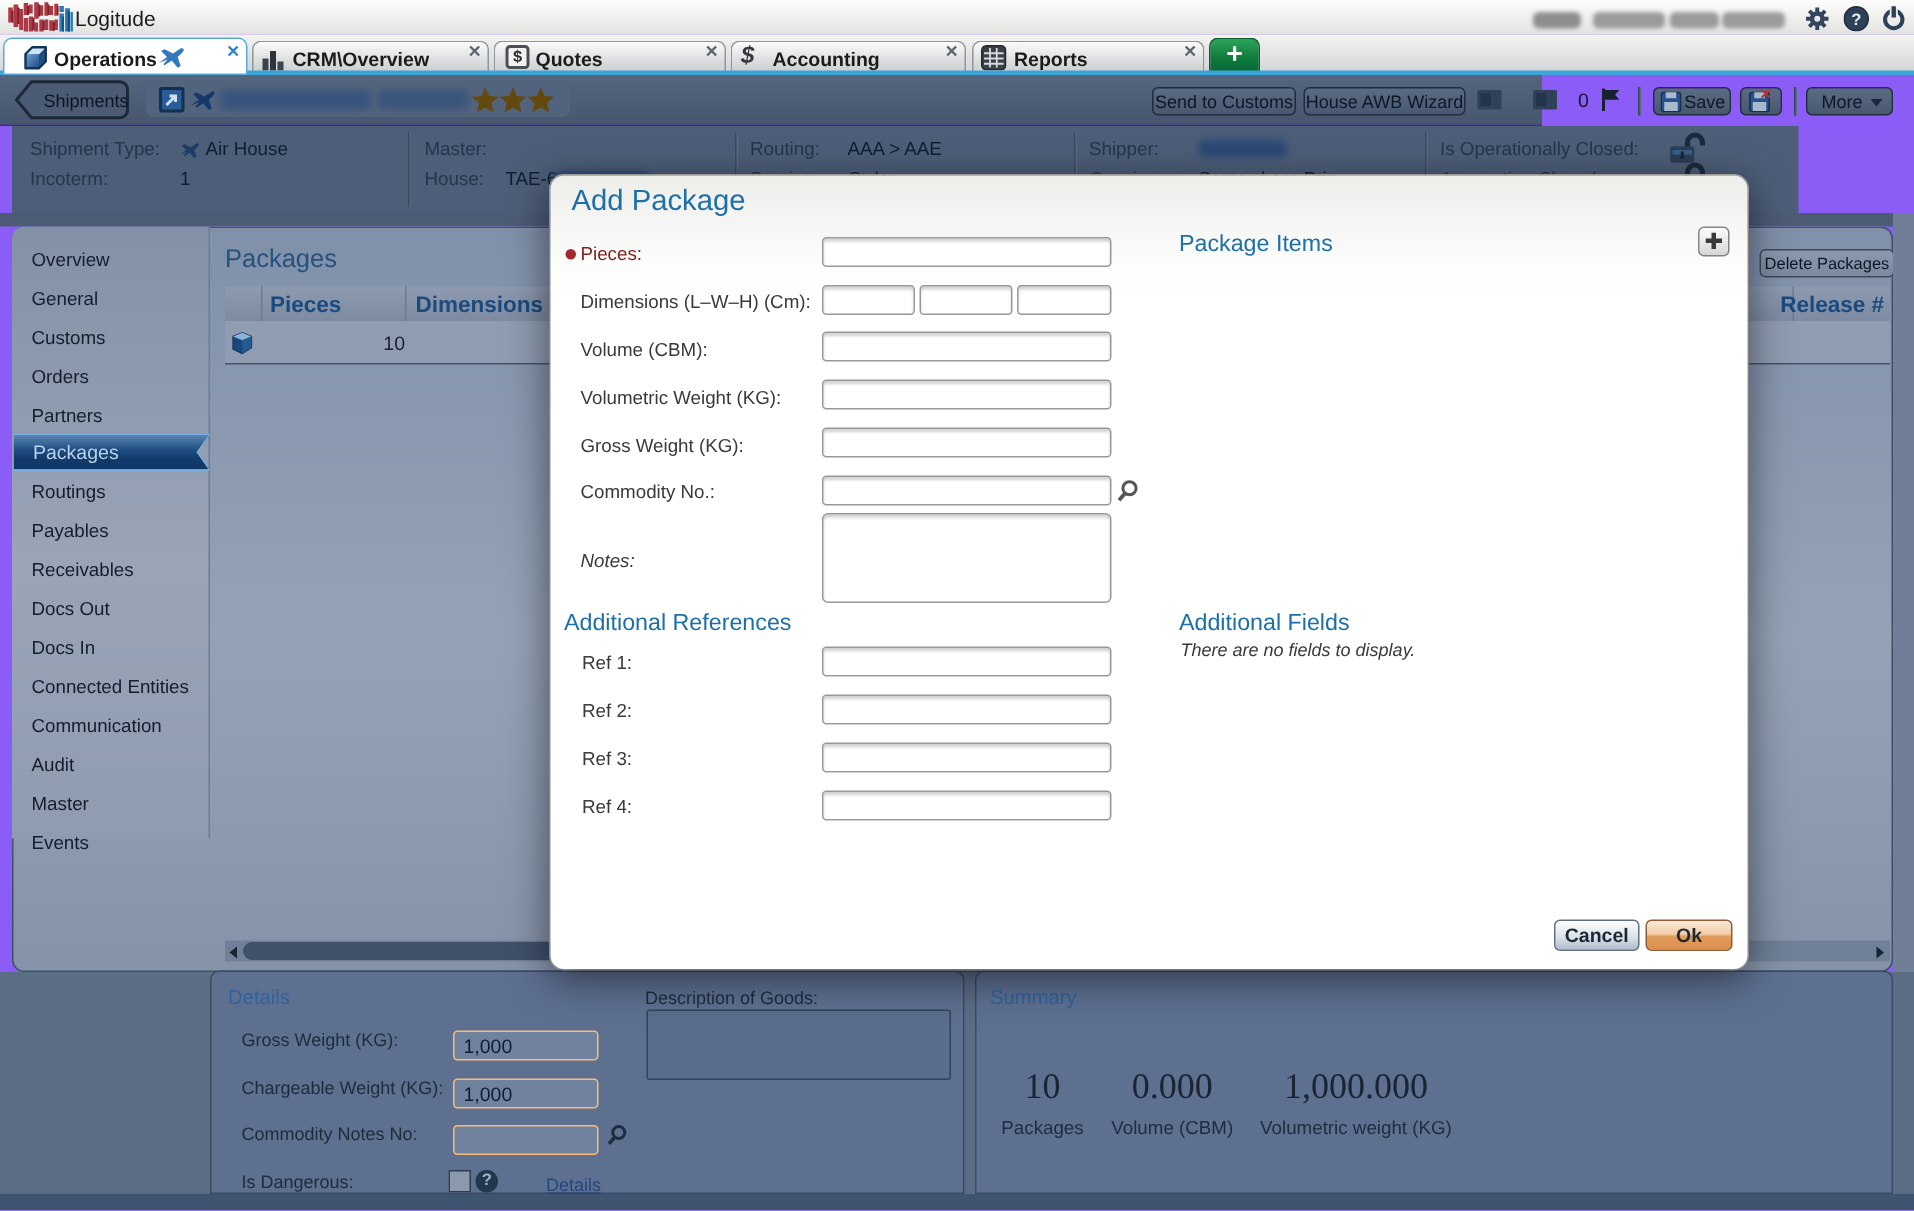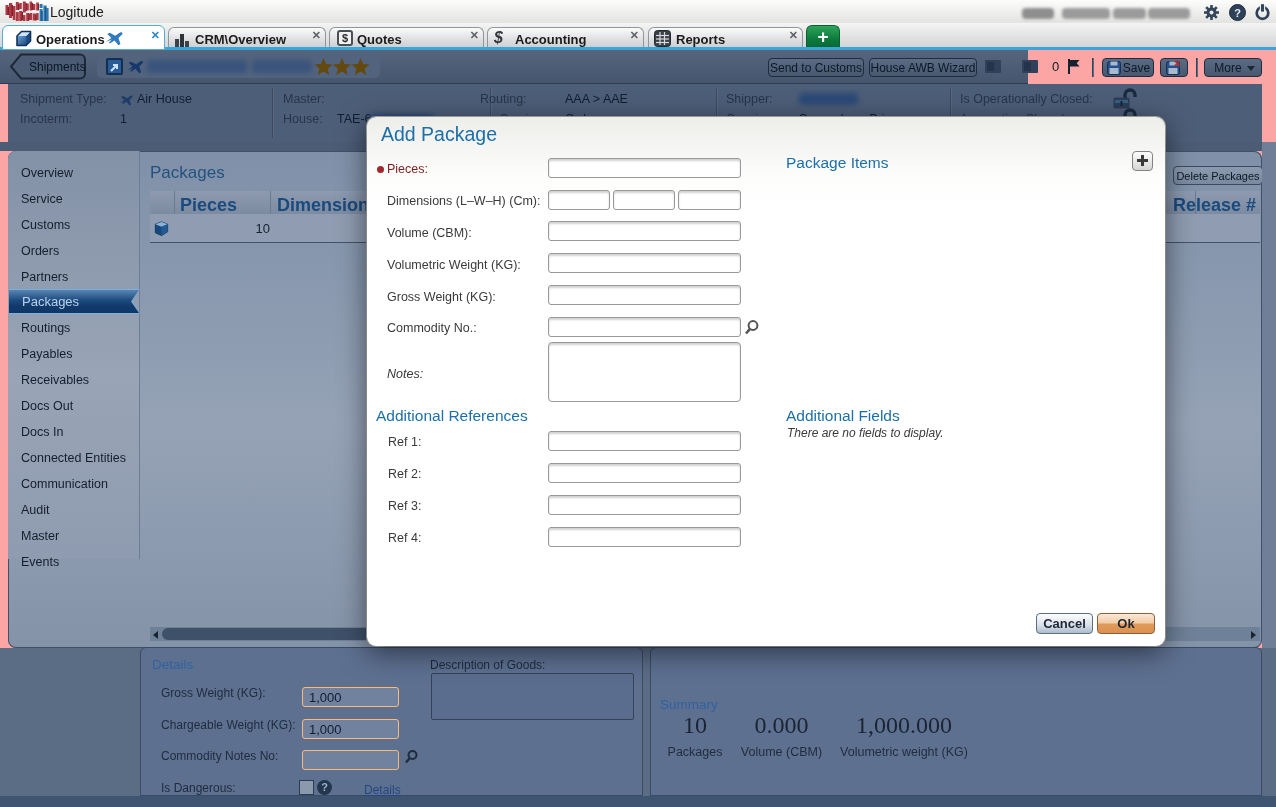--- a/index.html
+++ b/index.html
@@ -4,7 +4,7 @@
 <style>
 html,body{margin:0;padding:0;}
 body{width:1276px;height:807px;overflow:hidden;font-family:"Liberation Sans",sans-serif;}
-.app{position:absolute;top:0;left:0;width:1276px;height:807px;background:#fca5a5;overflow:hidden;}
+.app{position:absolute;top:0;left:0;width:1276px;height:807px;background:#8b5cf6;overflow:hidden;}
 .abs{position:absolute;}
 
 .hdr{position:absolute;top:0;left:0;width:1276px;height:23px;background:linear-gradient(#fdfdfc,#e2e2e0);}

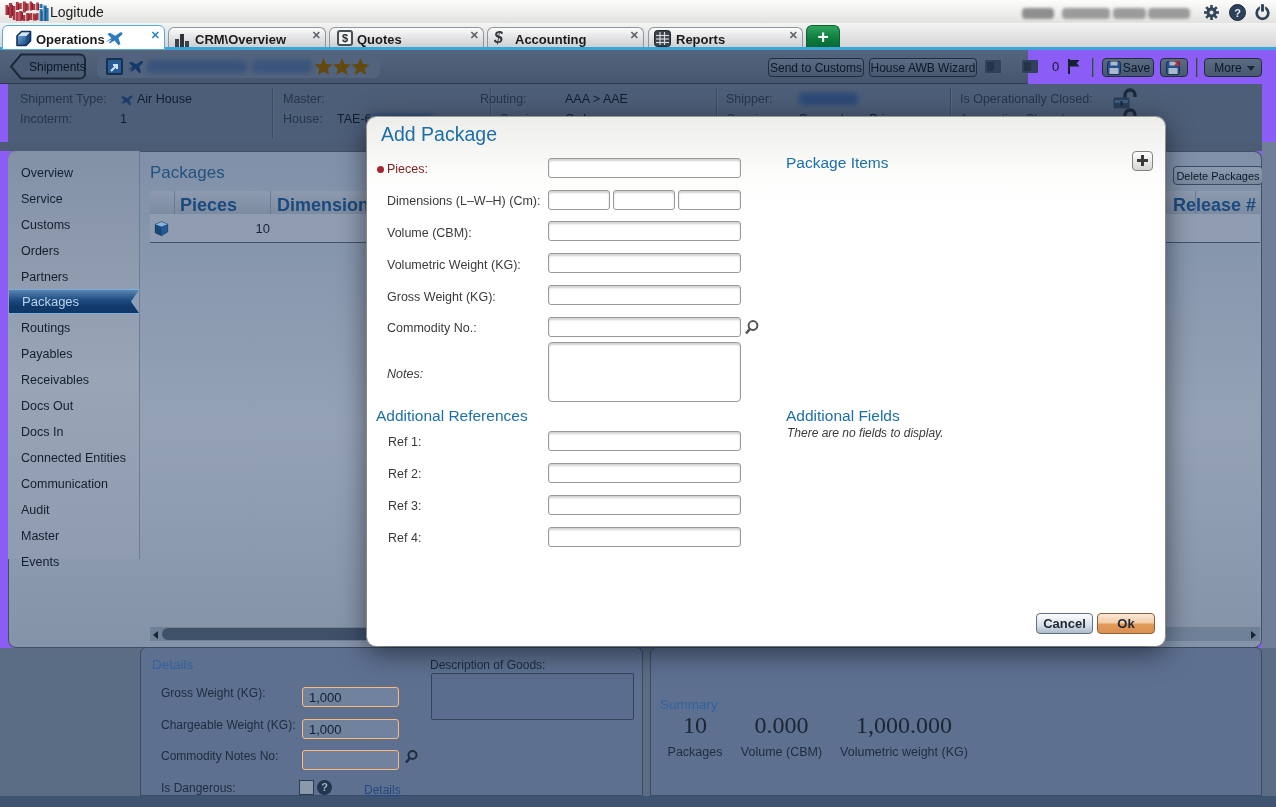--- a/index.html
+++ b/index.html
@@ -27,7 +27,7 @@
 .tbtn span{position:relative;top:0;}
 .tsep{position:absolute;top:8px;width:1px;height:19px;background:#35445a;border-right:1px solid #5a6a82;}
 
-.info{position:absolute;top:84px;left:8px;width:1254px;height:58px;background:#4d5e78;}
+.info{position:absolute;top:84px;left:8px;width:1162px;height:58px;background:#4d5e78;padding-left:29px;}
 .info .lb{position:absolute;font-size:12.5px;color:#26354a;white-space:nowrap;}
 .info .vl{position:absolute;font-size:12.5px;color:#101e31;white-space:nowrap;}
 .vdiv{position:absolute;top:4px;width:1px;height:50px;background:#3b4a60;border-right:1px solid #586880;}

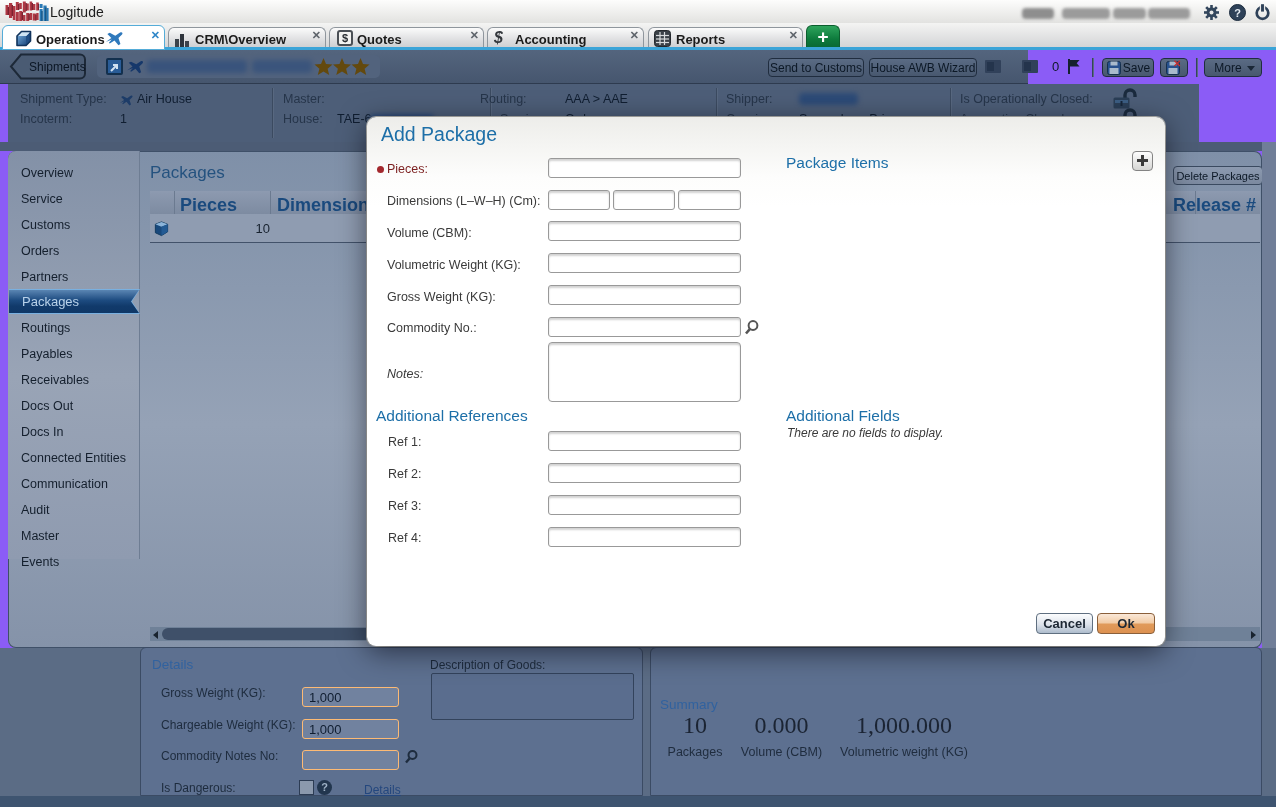--- a/index.html
+++ b/index.html
@@ -277,7 +277,7 @@
     <div class="vl" style="left:329px;top:28px;">TAE-6</div>
     <div class="blob" style="left:362px;top:30px;width:64px;height:11px;background:#2c4a77;filter:blur(2px);"></div>
     <div class="vdiv" style="left:482px;"></div>
-    <div class="lb" style="left:472px;top:8px;">Routing:</div>
+    <div class="lb" style="left:492px;top:8px;">Routing:</div>
     <div class="vl" style="left:557px;top:8px;">AAA &gt; AAE</div>
     <div class="lb" style="left:492px;top:28px;">Service:</div>
     <div class="vl" style="left:557px;top:28px;">Order</div>

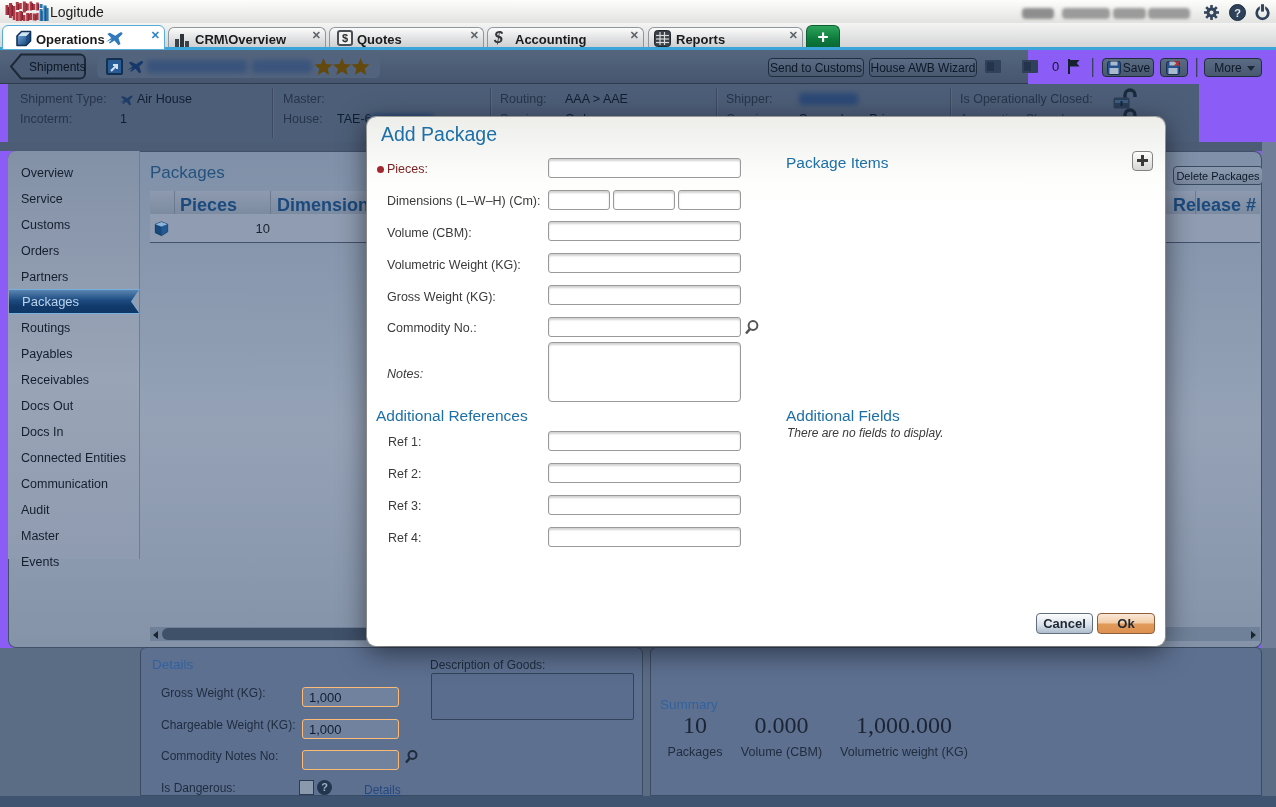--- a/index.html
+++ b/index.html
@@ -307,7 +307,7 @@
   <div class="main">
     <div class="side">
       <div class="it" style="top:15px;">Overview</div>
-      <div class="it" style="top:41px;">Service</div>
+      <div class="it" style="top:41px;">General</div>
       <div class="it" style="top:67px;">Customs</div>
       <div class="it" style="top:93px;">Orders</div>
       <div class="it" style="top:119px;">Partners</div>

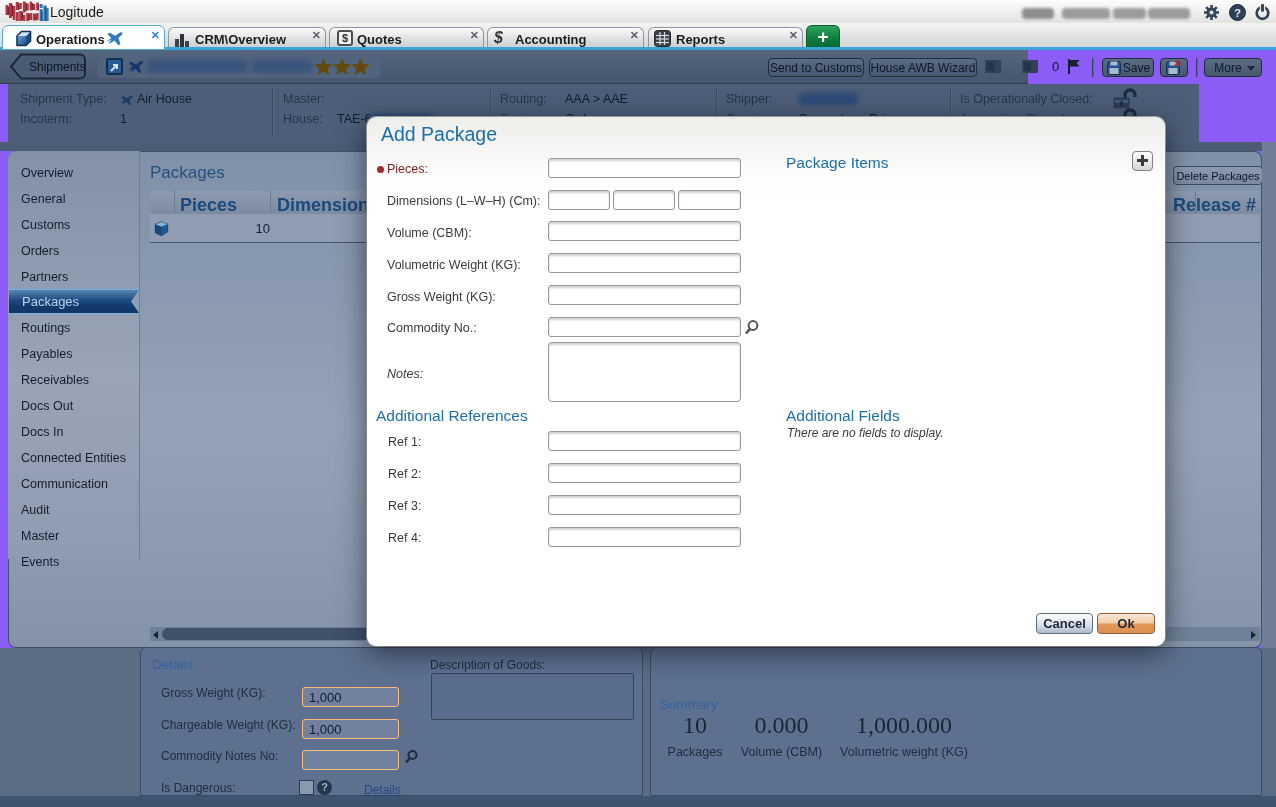--- a/index.html
+++ b/index.html
@@ -43,7 +43,7 @@
 .content{position:absolute;top:0;left:132px;width:1122px;height:497px;}
 .h1{font-size:17px;color:#24527f;}
 .thead{position:absolute;left:10px;top:40px;right:2px;height:23px;background:linear-gradient(#8d9ab0,#7d8ba1);border-bottom:1px solid #66758c;}
-.thead .c{position:absolute;top:4px;font-size:18px;font-weight:700;color:#1a4a7e;white-space:nowrap;}
+.thead .c{position:absolute;top:4px;font-size:15px;font-weight:700;color:#1a4a7e;white-space:nowrap;}
 .tcell-sep{position:absolute;top:0;width:1px;height:23px;background:#6b7a90;}
 .trow{position:absolute;left:10px;top:63px;right:2px;height:28px;background:#8f9cb1;border-bottom:1px solid #42526a;}
 

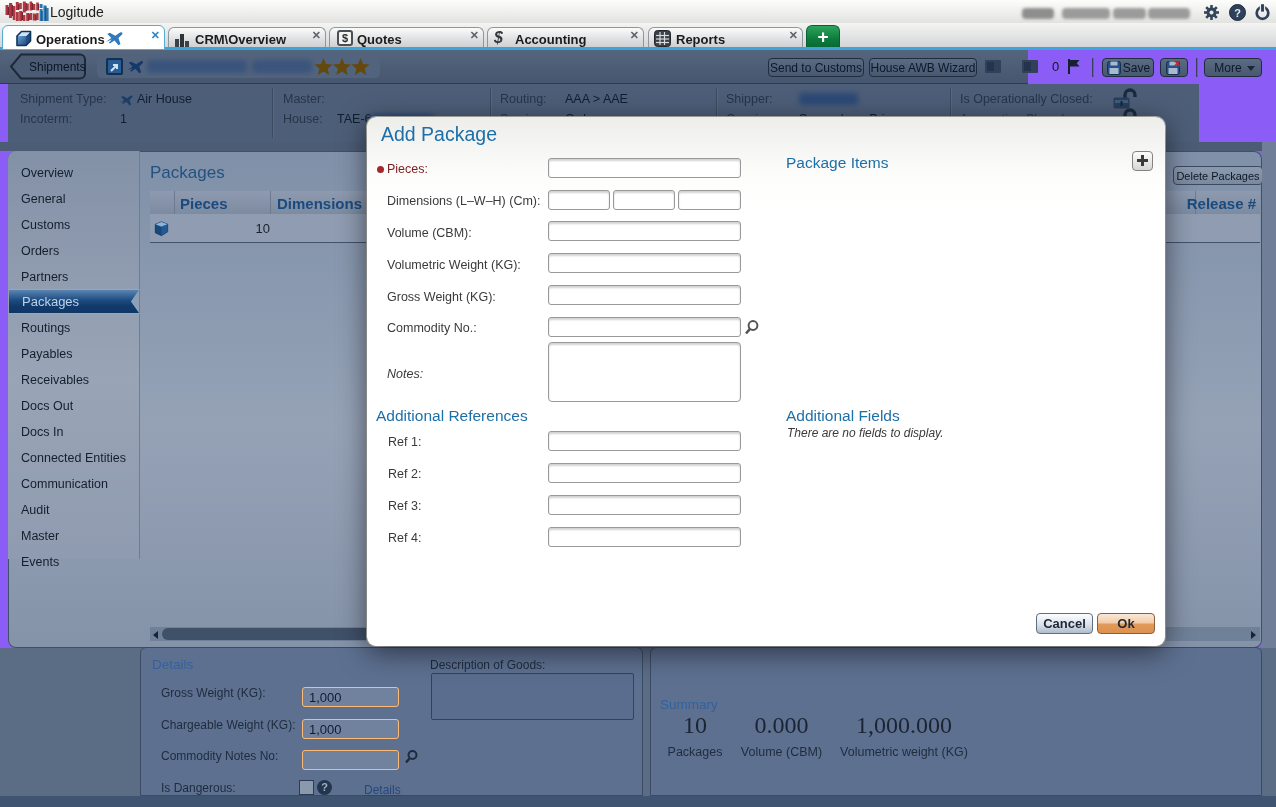--- a/index.html
+++ b/index.html
@@ -374,7 +374,7 @@
     <div class="abs" style="left:290px;top:25px;width:203px;height:47px;background:#5a6d8e;border:1px solid #33435c;border-radius:2px;box-sizing:border-box;"></div>
   </div>
   <div class="panelS">
-    <div class="bh" style="left:9px;top:9px;margin-top:40px;">Summary</div>
+    <div class="bh" style="left:9px;top:9px;">Summary</div>
     <div class="abs" style="left:14px;top:64px;width:60px;text-align:center;font-family:'Liberation Serif',serif;font-size:24px;color:#1b2433;">10</div>
     <div class="abs" style="left:14px;top:97px;width:60px;text-align:center;font-size:12.5px;color:#1f2c3e;">Packages</div>
     <div class="abs" style="left:88px;top:64px;width:85px;text-align:center;font-family:'Liberation Serif',serif;font-size:24px;color:#1b2433;">0.000</div>

